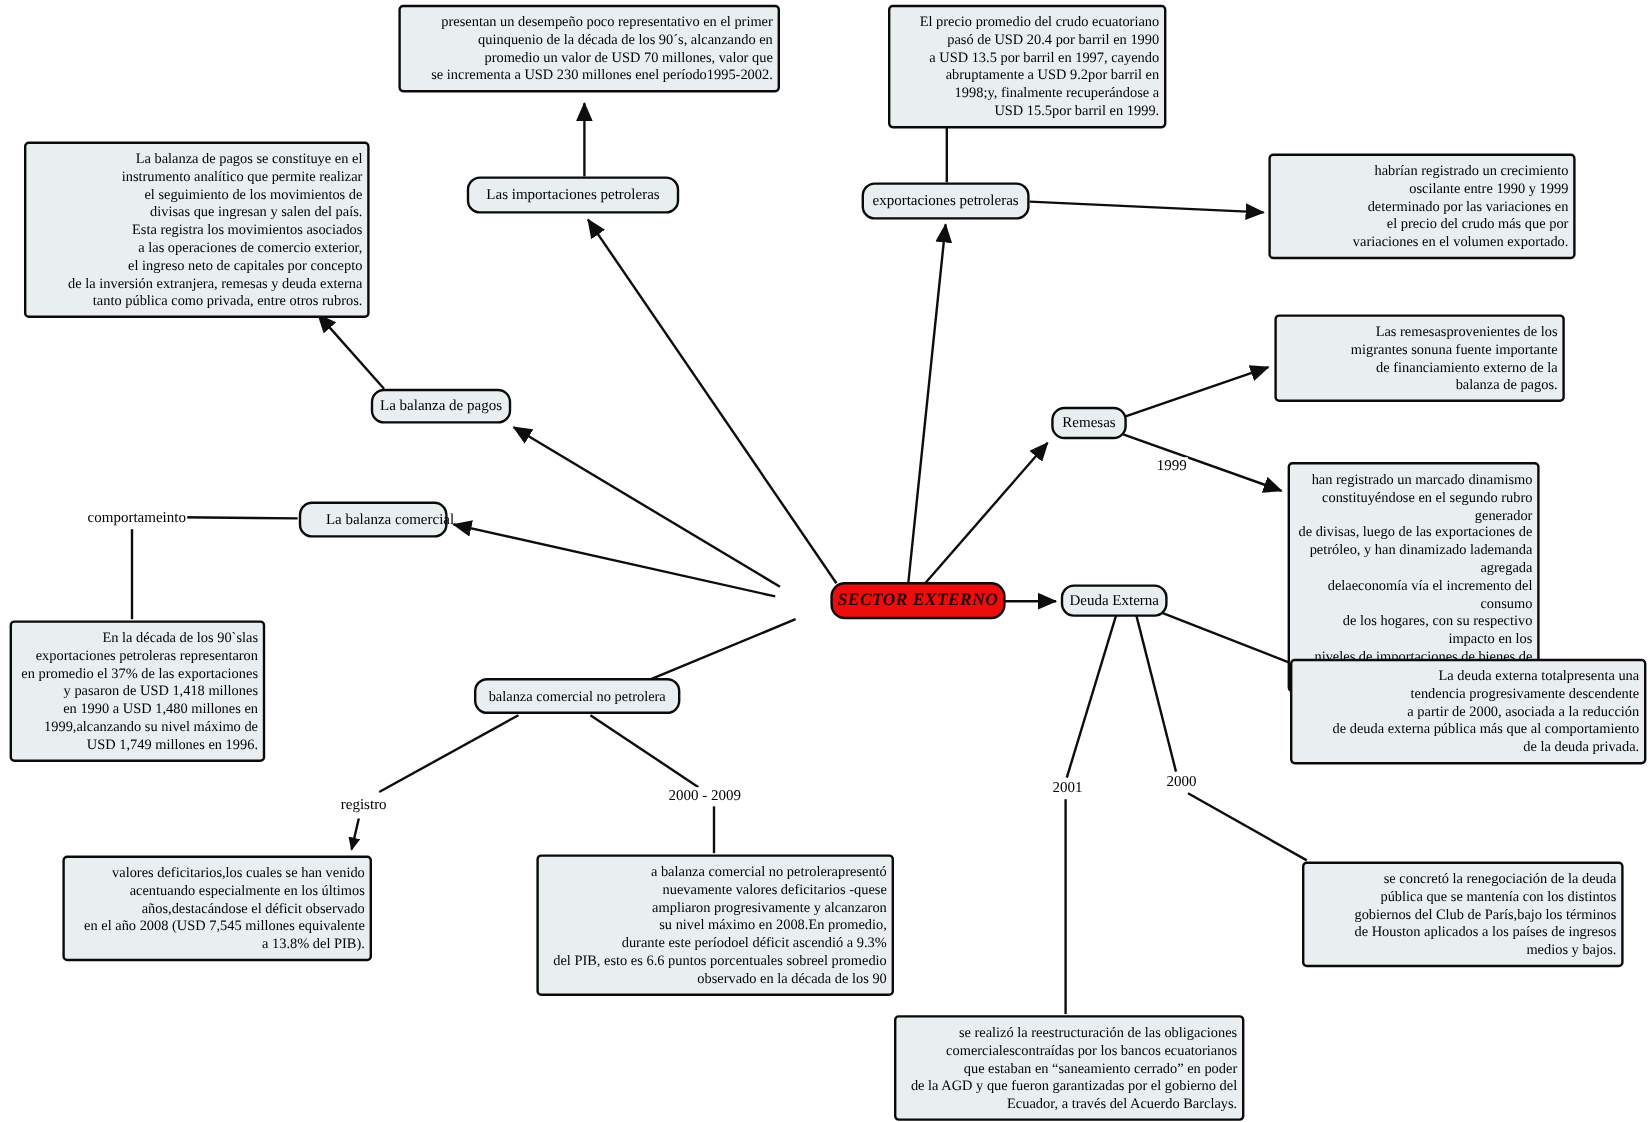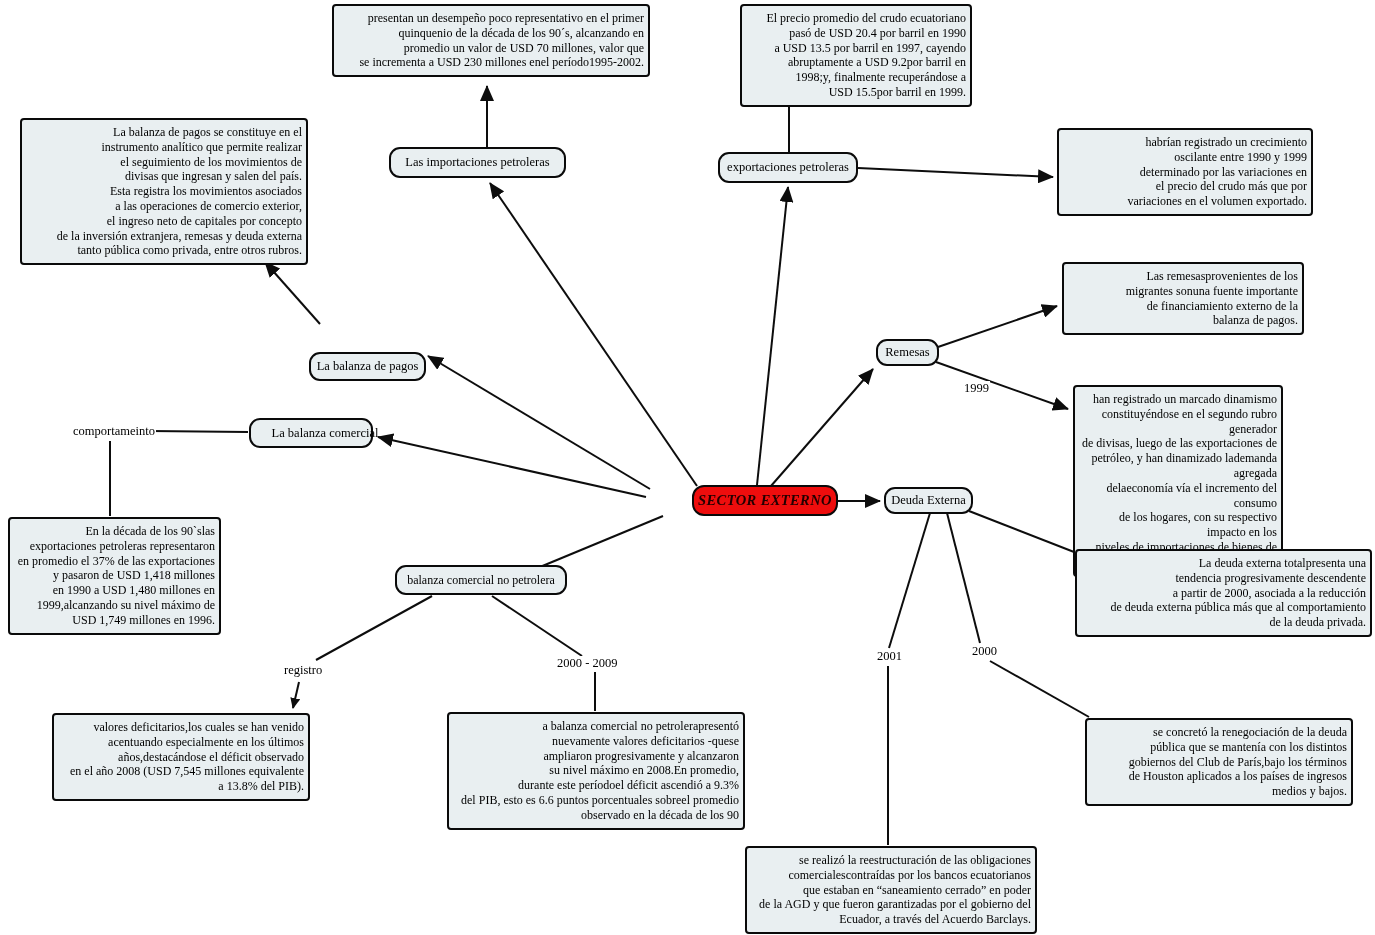--- a/index.html
+++ b/index.html
@@ -66,7 +66,7 @@
 
   <div class="node" style="left:389px;top:147px;width:177px;height:31px;">Las importaciones petroleras</div>
   <div class="node" style="left:718px;top:152px;width:140px;height:31px;">exportaciones petroleras</div>
-  <div class="node" style="left:309px;top:324px;width:117px;height:29px;margin-top:28px;">La balanza de pagos</div>
+  <div class="node" style="left:309px;top:324px;width:117px;height:29px;">La balanza de pagos</div>
   <div class="node" style="left:249px;top:418px;width:124px;height:30px;padding-left:28px;">La balanza comercial</div>
   <div class="node" style="left:876px;top:339px;width:63px;height:27px;">Remesas</div>
   <div class="node" style="left:884px;top:487px;width:89px;height:27px;">Deuda Externa</div>

